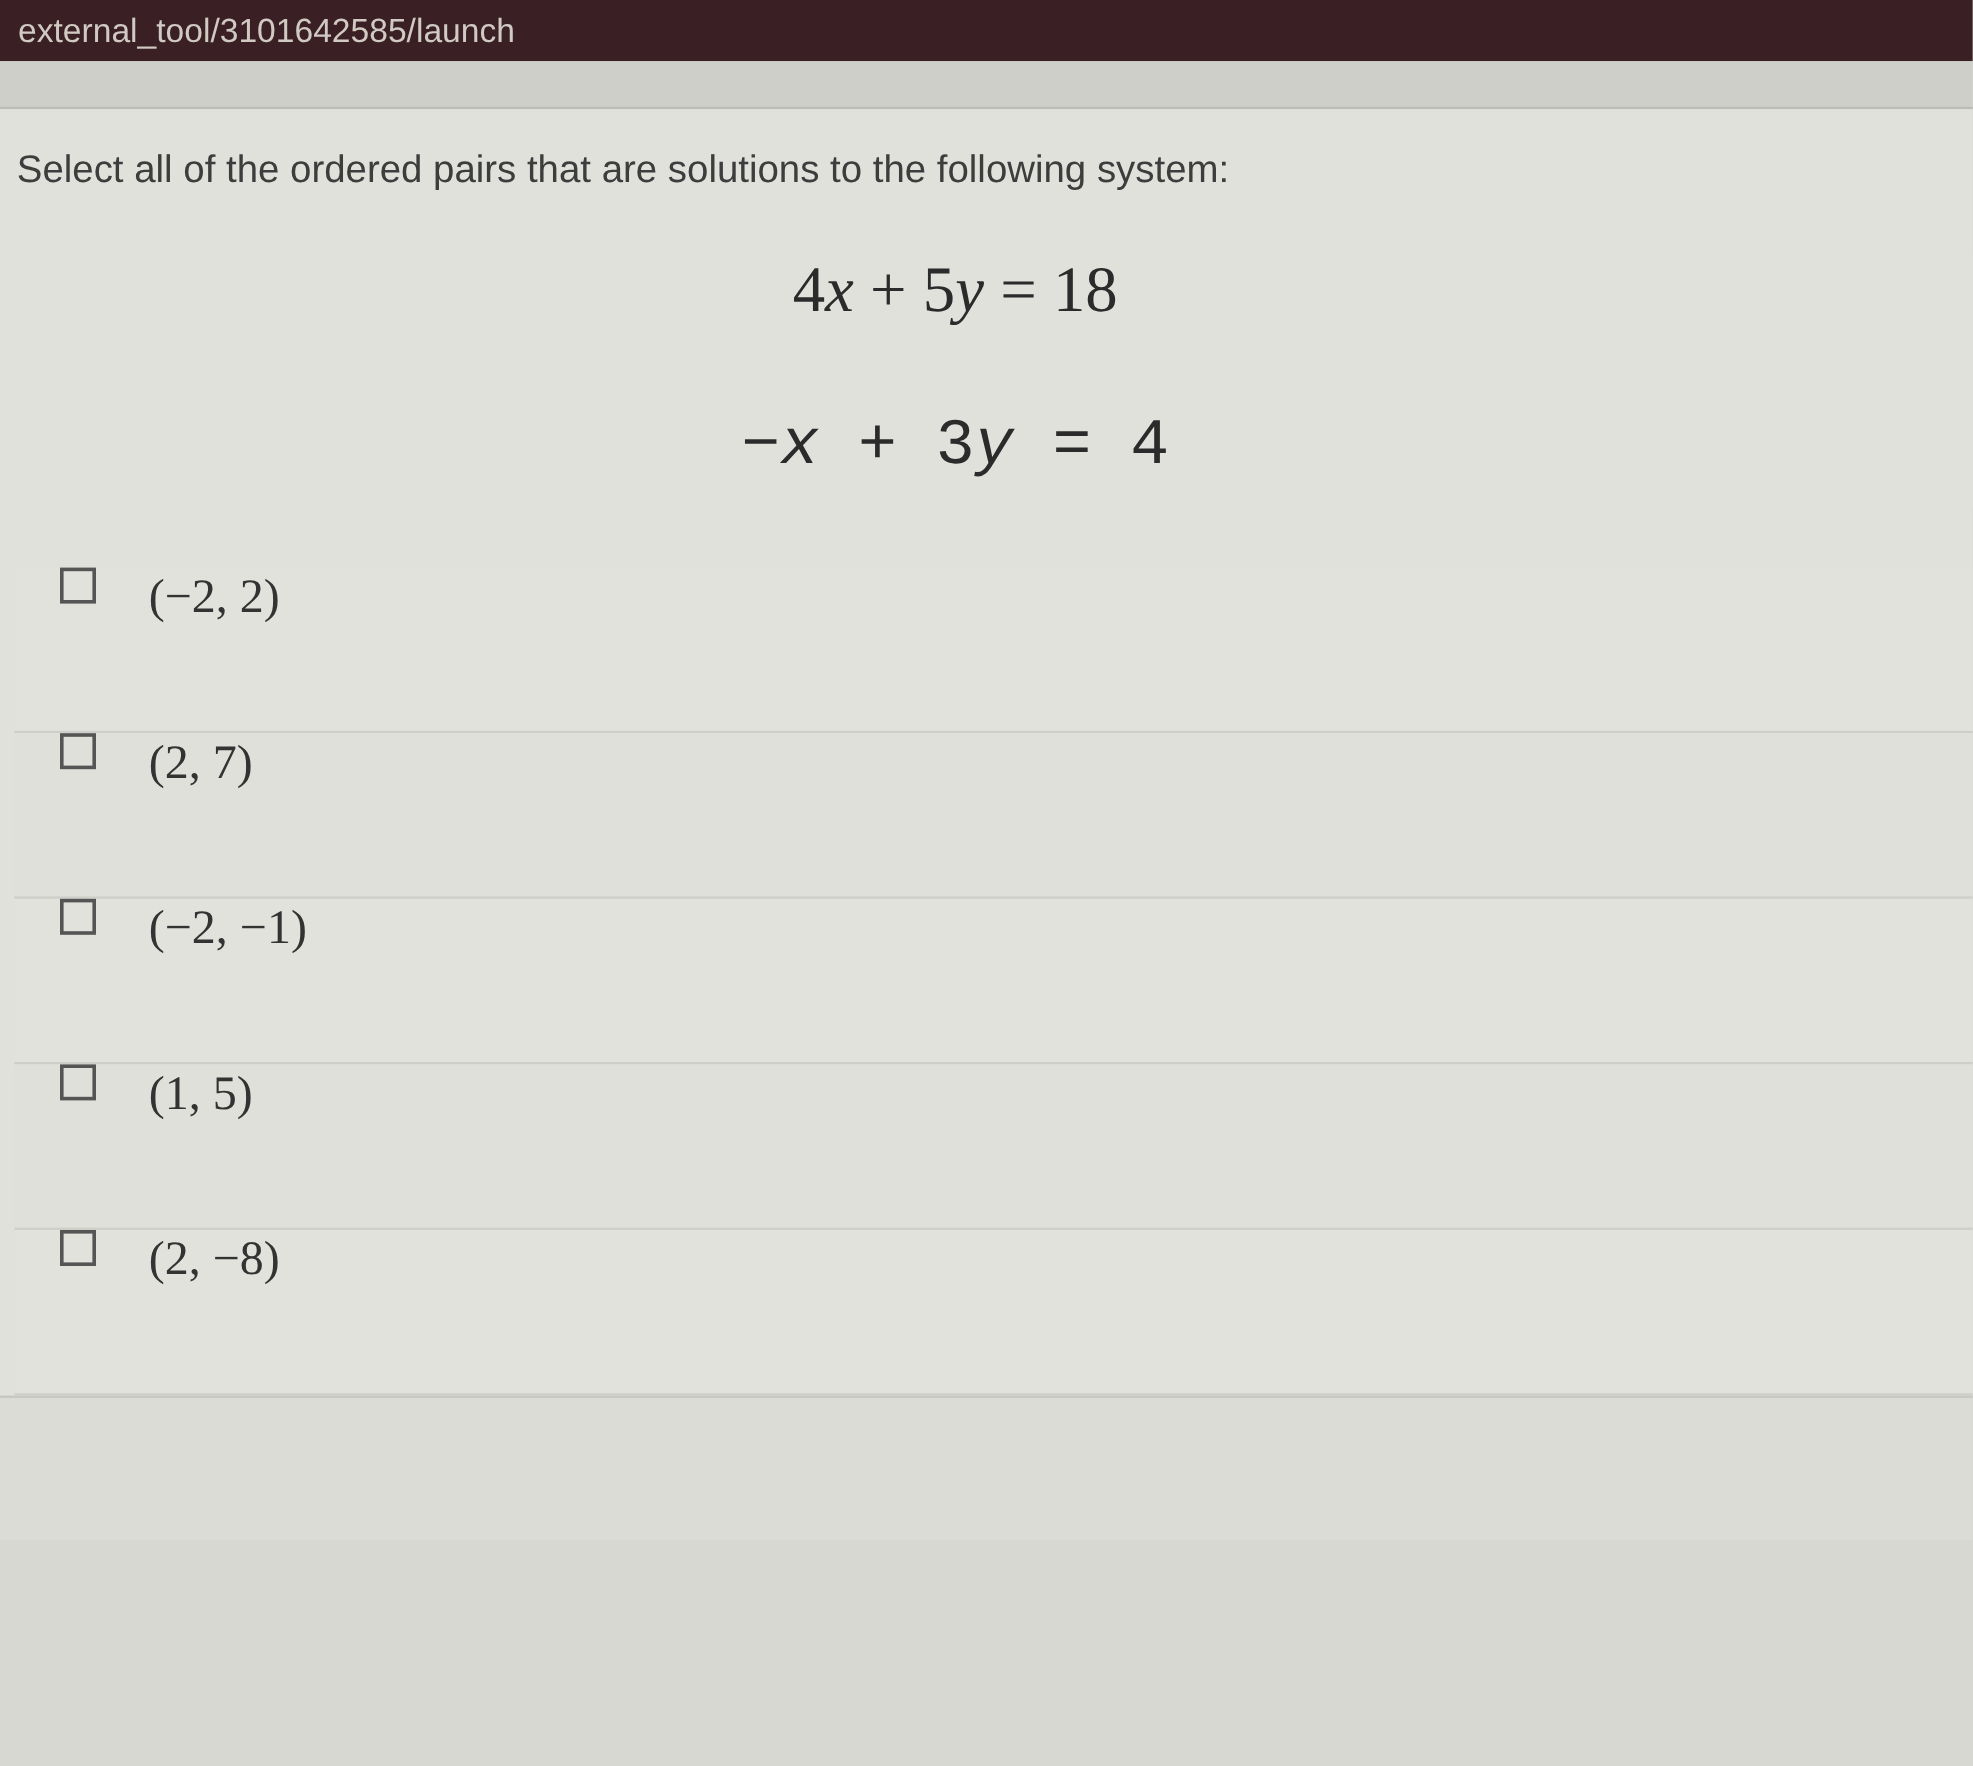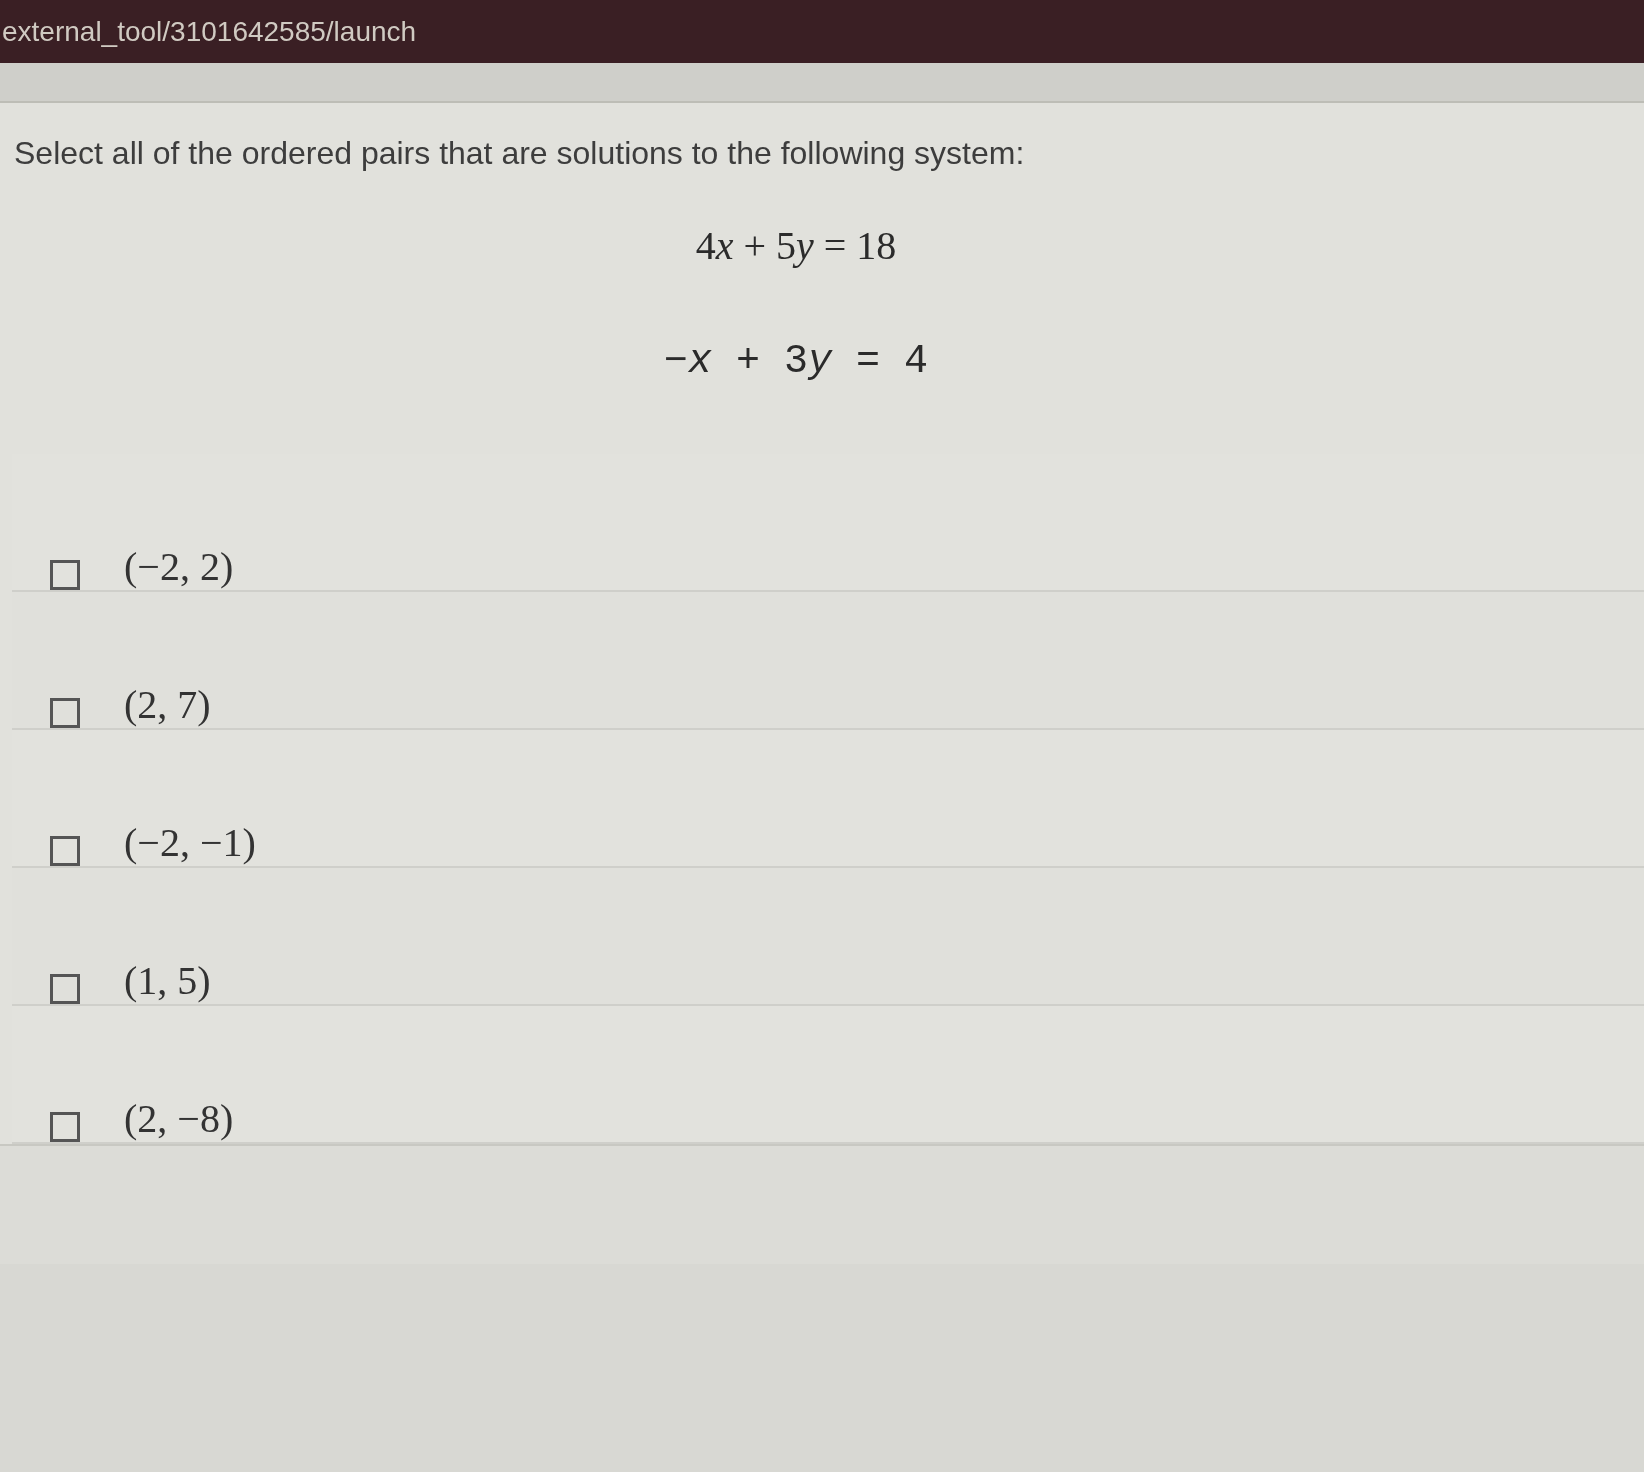--- a/index.html
+++ b/index.html
@@ -12,14 +12,14 @@
   }
   .url-bar {
     width: 100%;
-    height: 63px;
+    height: 51px;
     background: #3a1f24;
     color: #d0cac2;
     font-size: 28px;
     font-family: 'Segoe UI', Arial, sans-serif;
     display: flex;
     align-items: center;
-    padding-left: 2px;
+    padding-left: 15px;
   }
   .gap-strip {
     width: 100%;

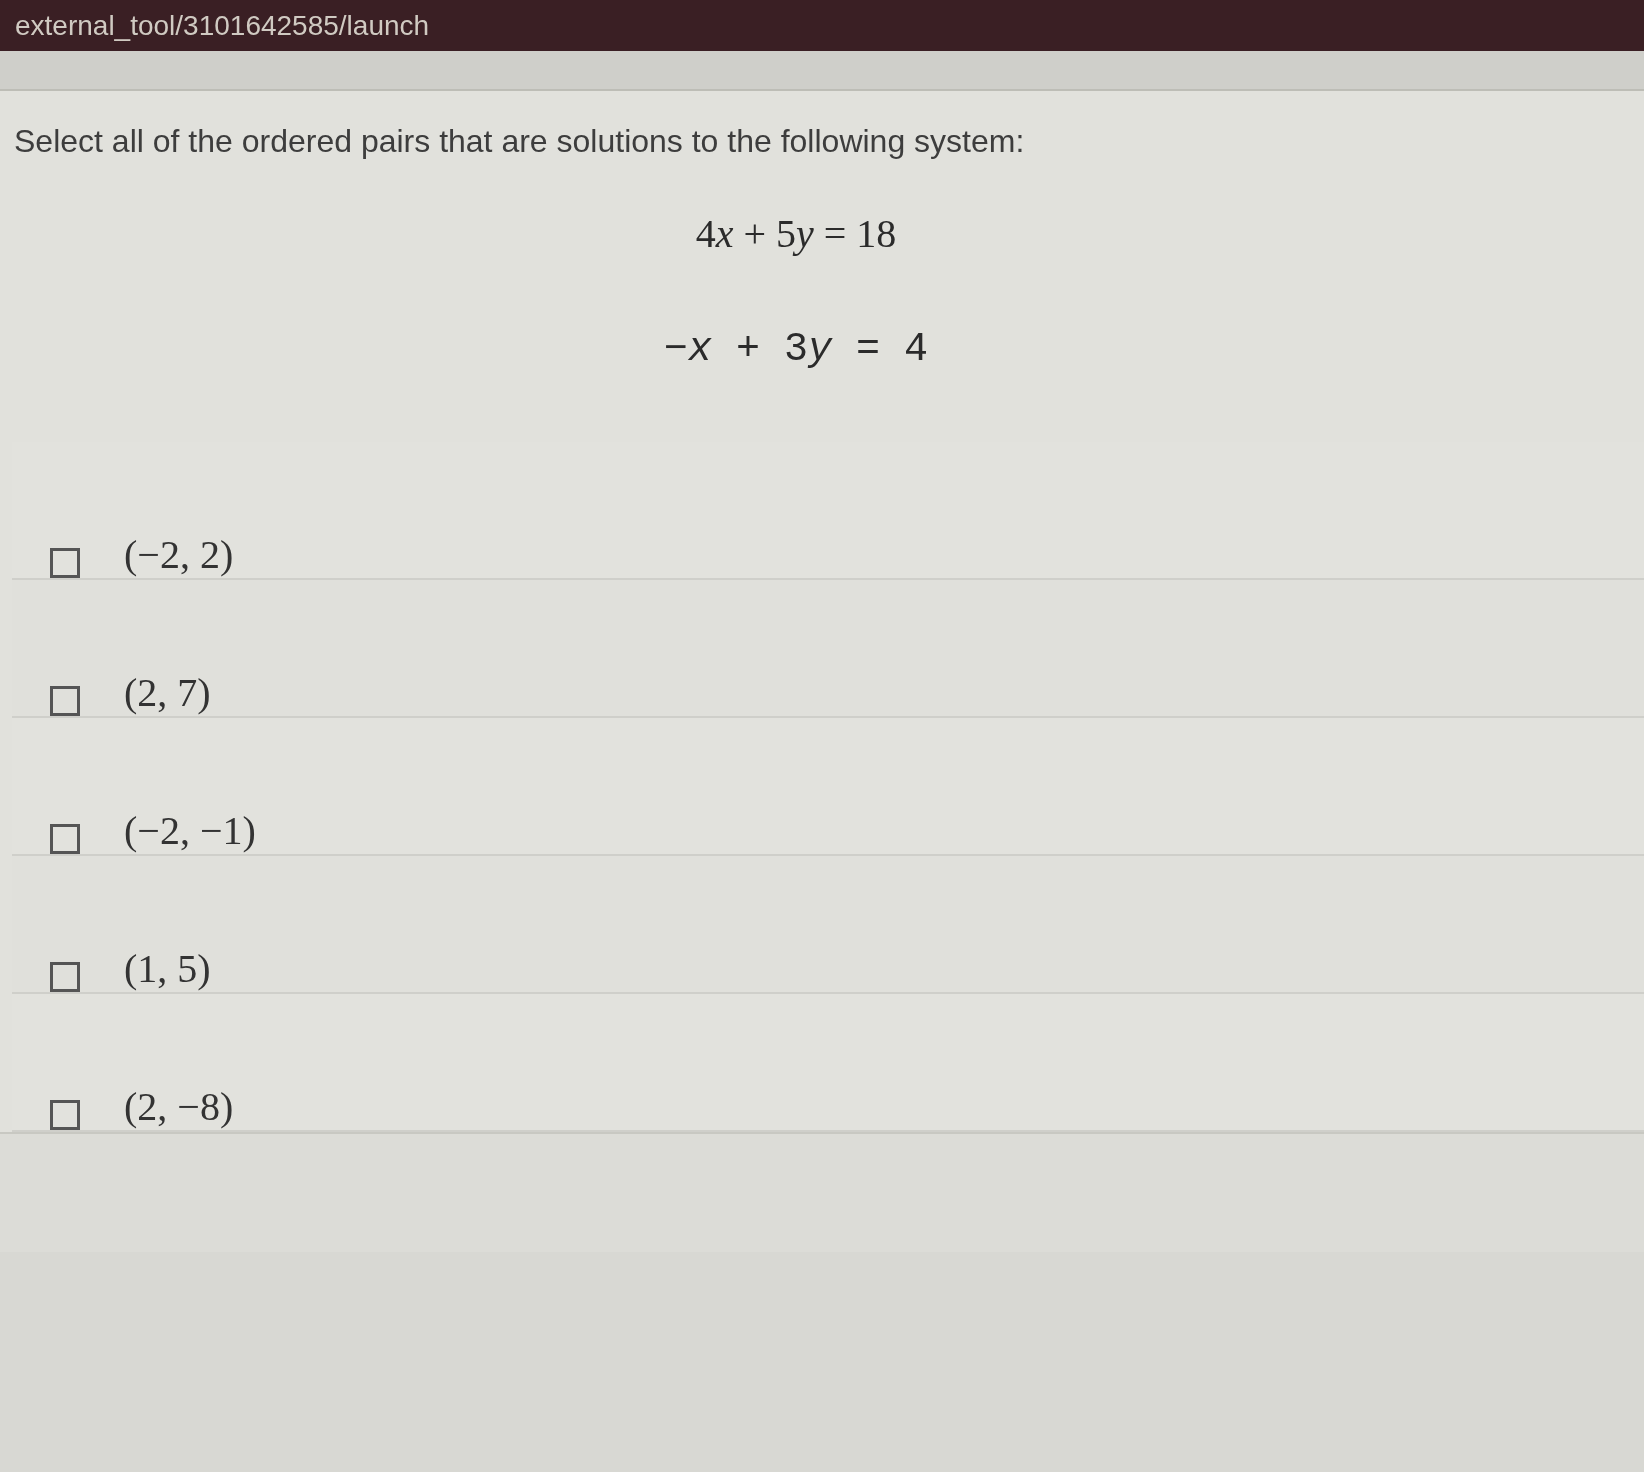--- a/index.html
+++ b/index.html
@@ -41,7 +41,7 @@
   .equations {
     text-align: center;
     font-family: 'Cambria Math', 'Times New Roman', serif;
-    font-size: 40px;
+    font-size: 54px;
     color: #2b2b2b;
     padding-bottom: 70px;
     padding-right: 64px;

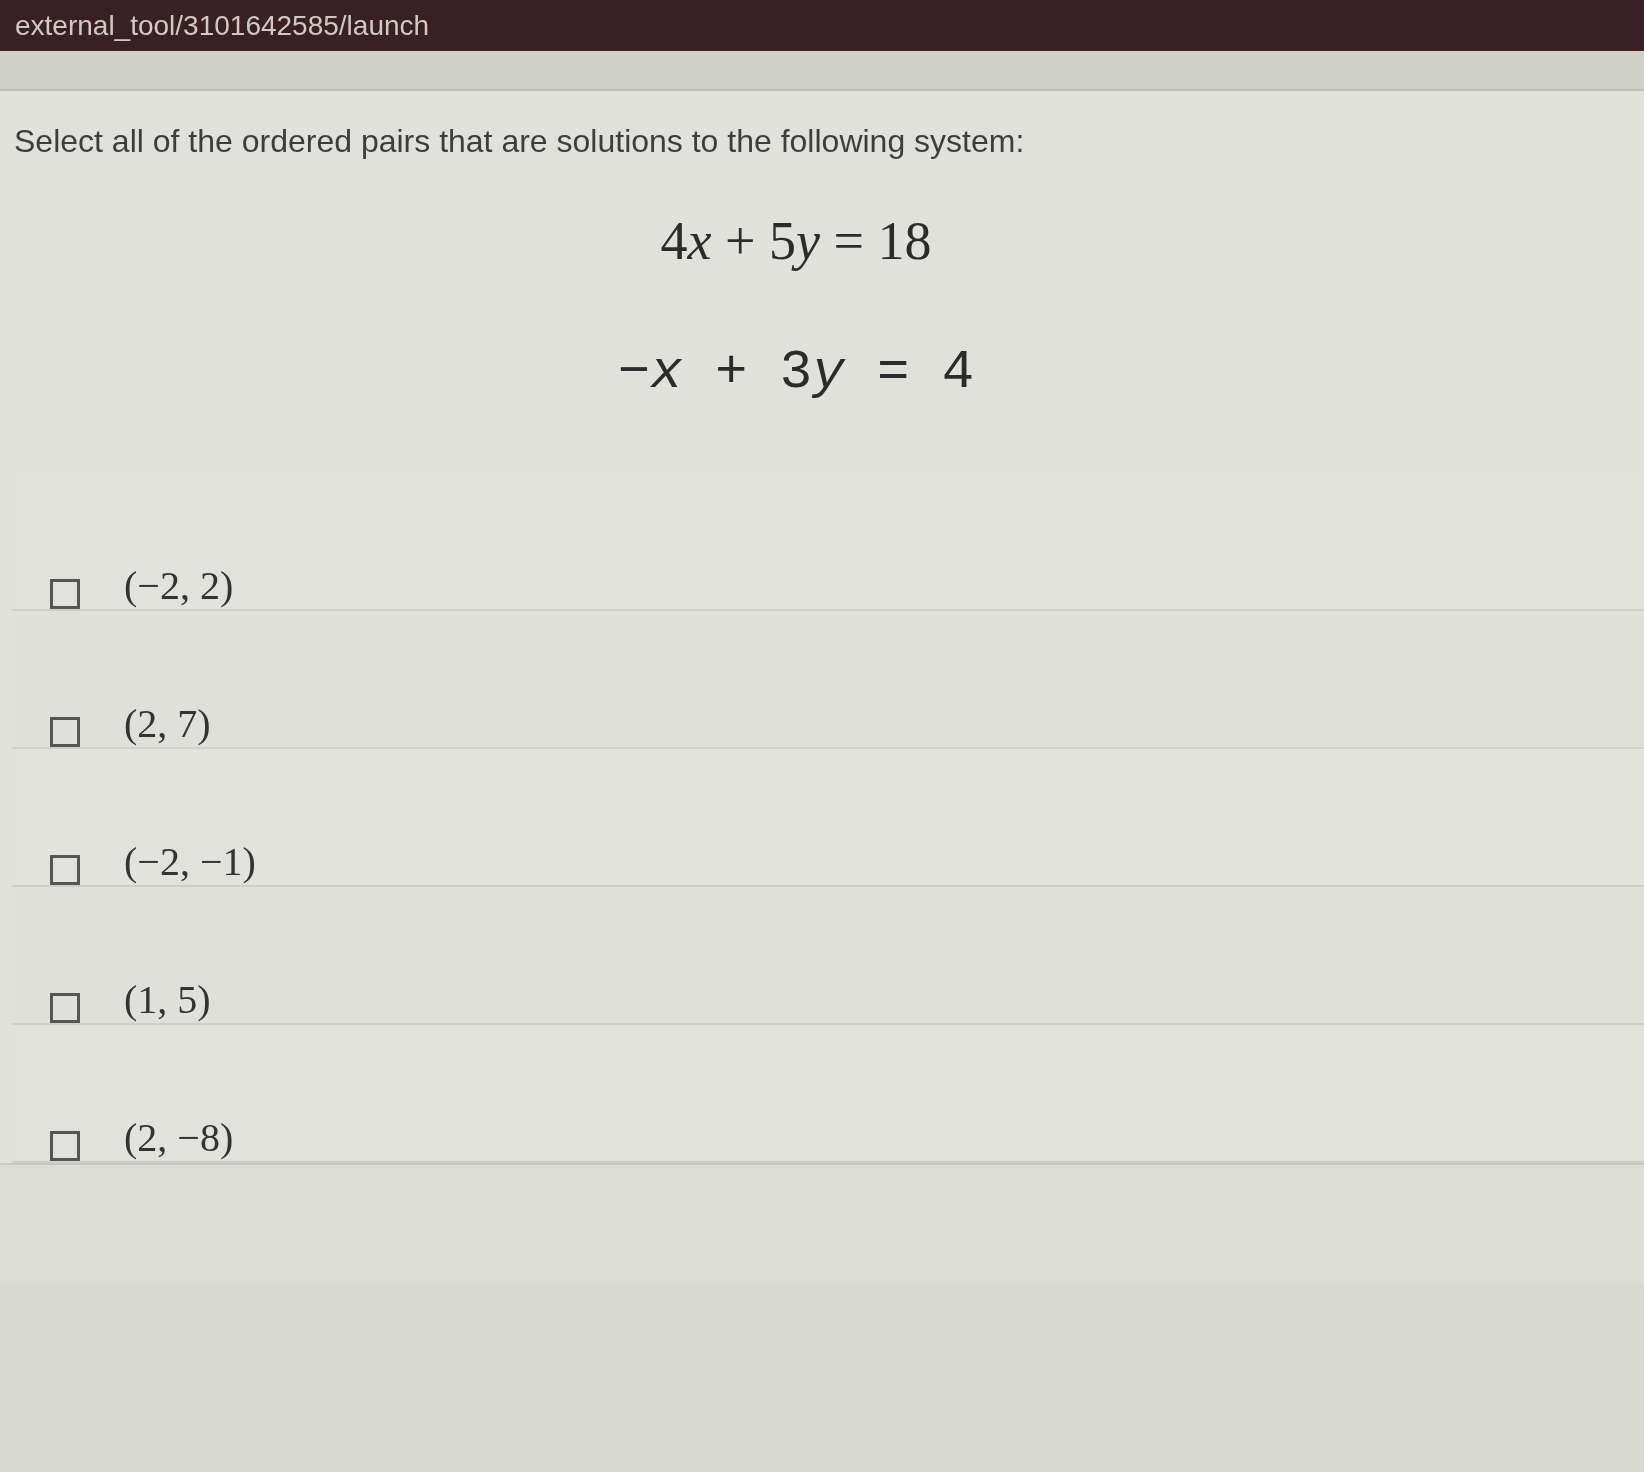--- a/index.html
+++ b/index.html
@@ -56,7 +56,7 @@
   }
   .option-row {
     display: flex;
-    align-items: flex-end;
+    align-items: flex-start;
     height: 138px;
     border-bottom: 2px solid #cfcfca;
     padding-left: 38px;

